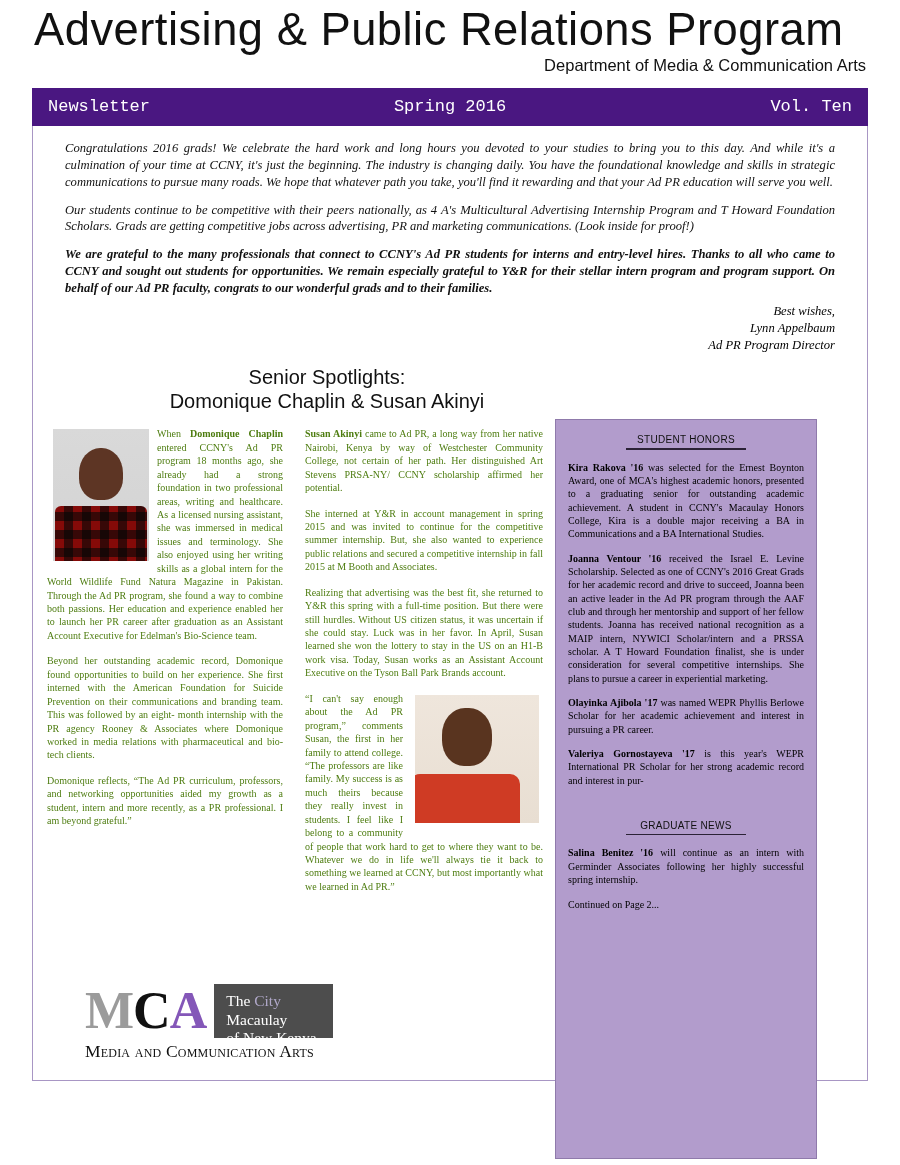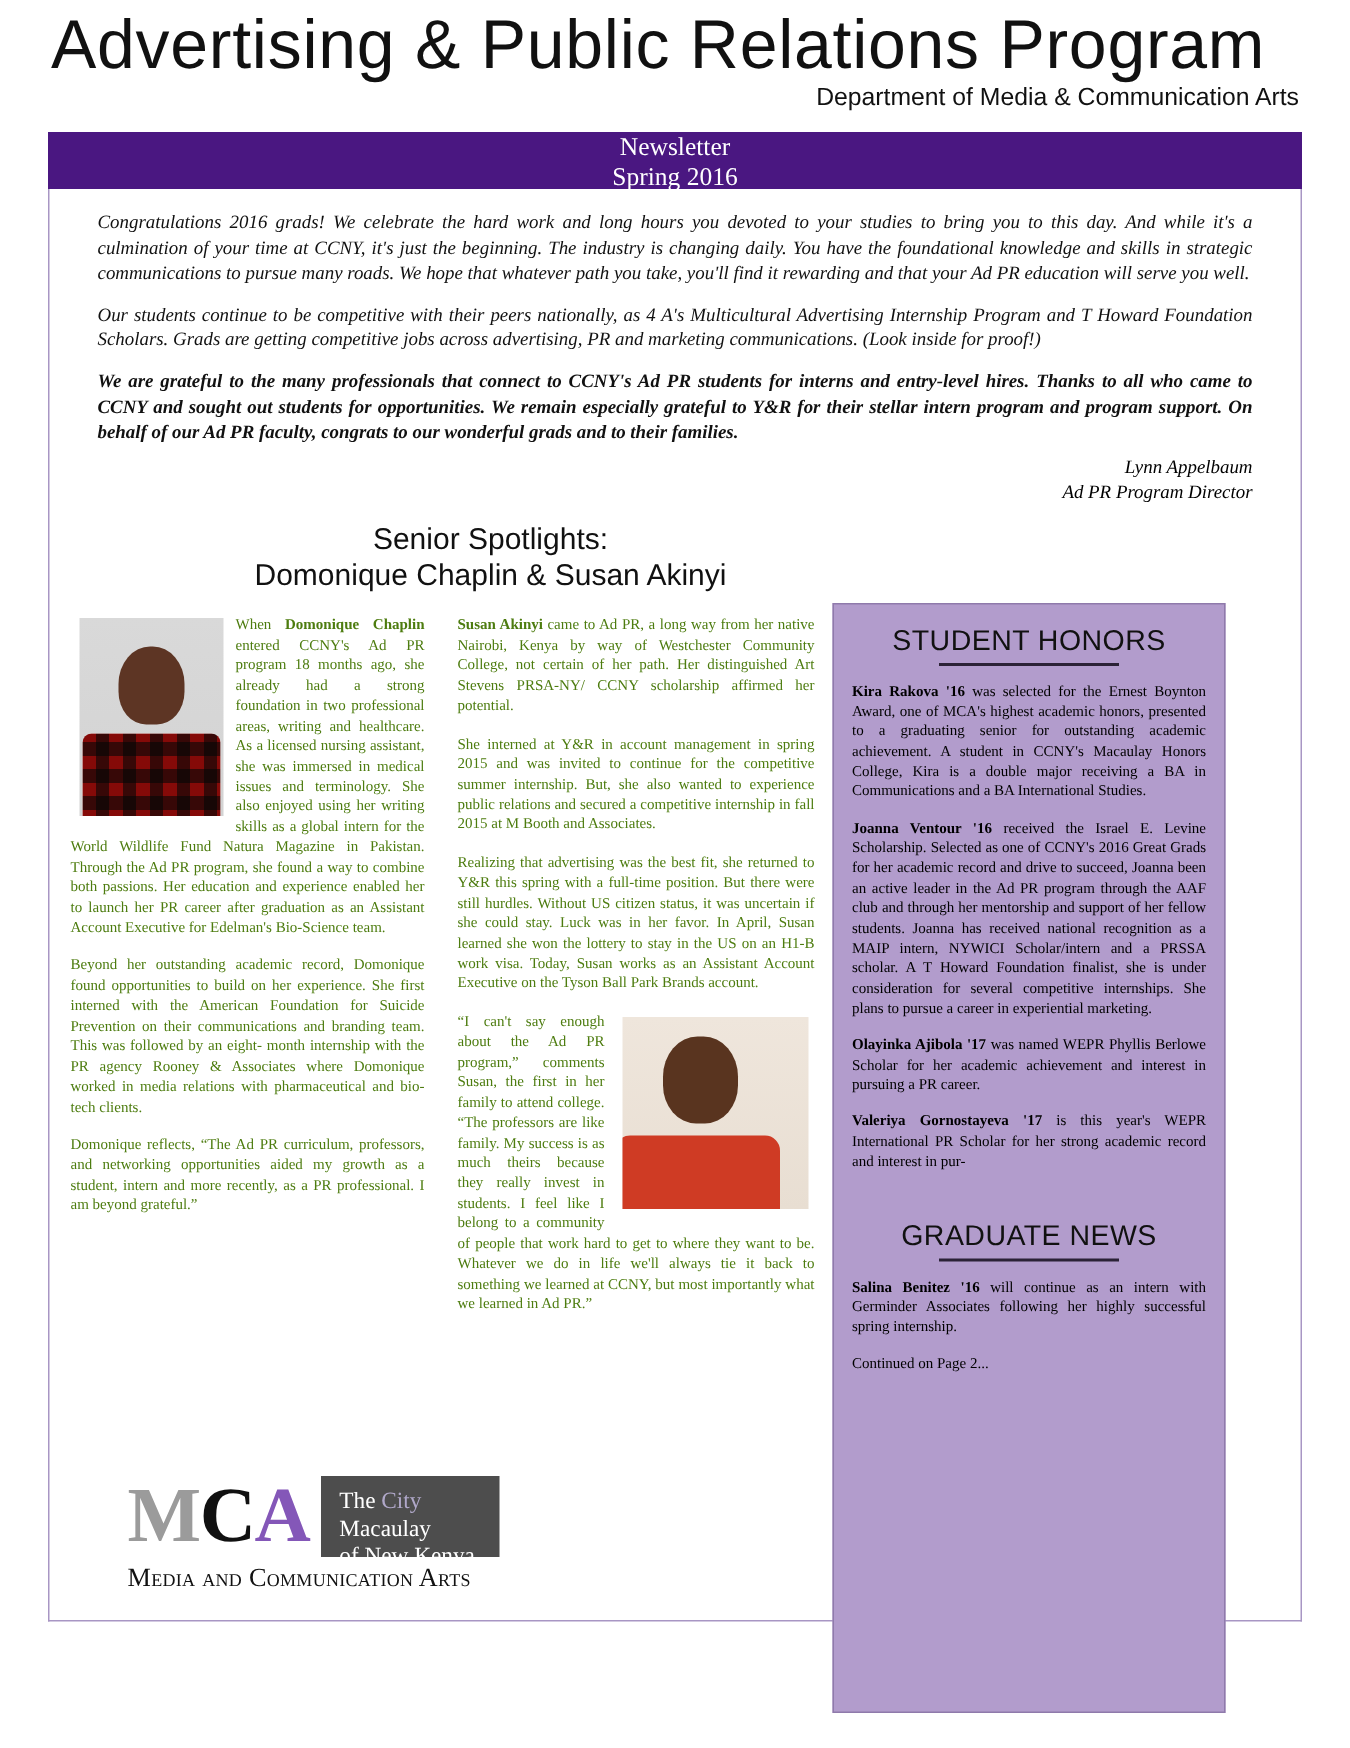--- a/index.html
+++ b/index.html
@@ -56,10 +56,9 @@
     height: 38px;
     display: flex;
     align-items: center;
-    font-family: Liberation Serif, serif;
+    font-family: Liberation Mono, monospace;
     font-size: 17px;
     padding: 0 16px;
-    flex-direction: column;
   }
   .banner-left   { flex: 0 0 32%; text-align: left; }
   .banner-center { flex: 0 0 36%; text-align: center; }

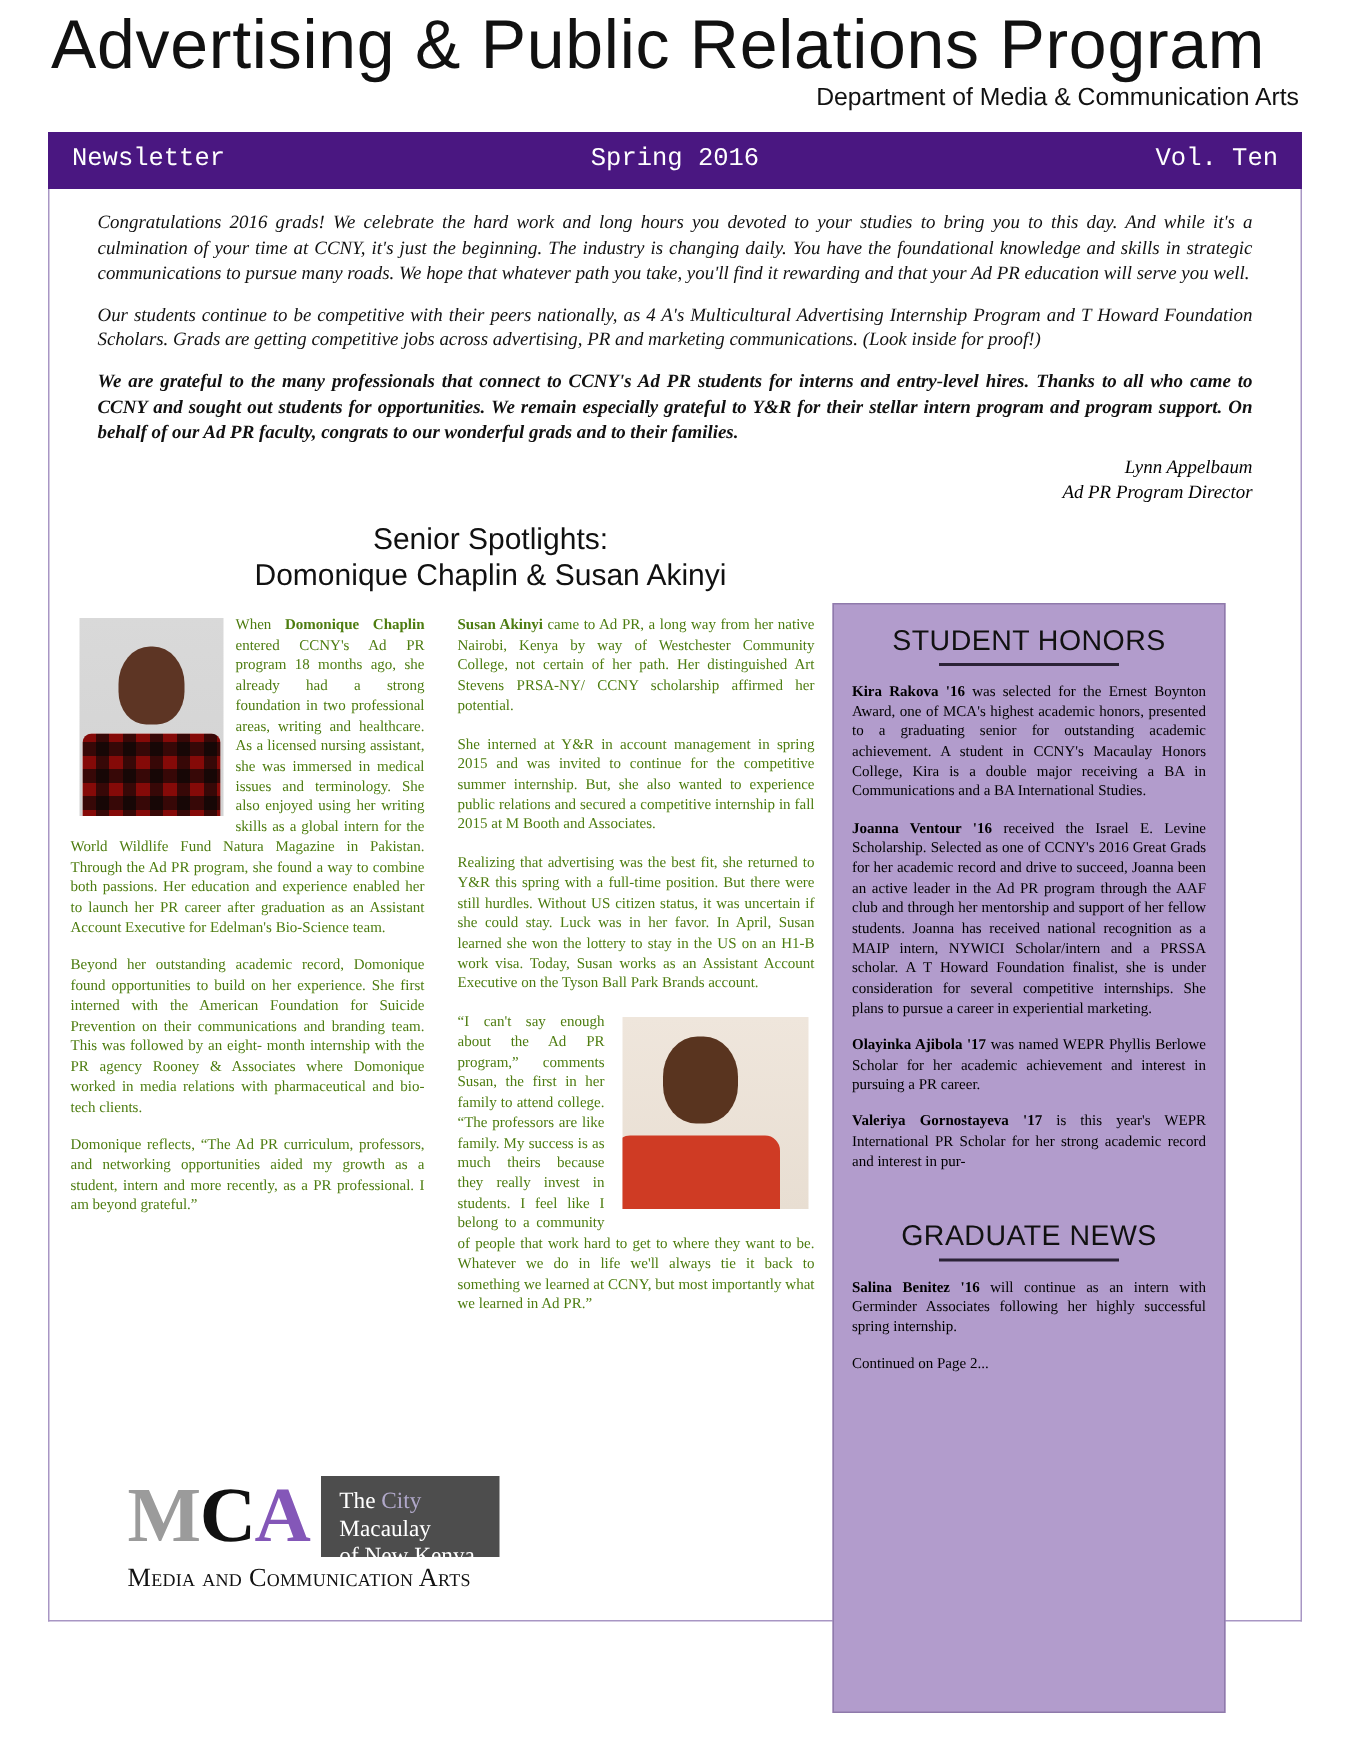--- a/index.html
+++ b/index.html
@@ -291,6 +291,7 @@
       <p>We are grateful to the many professionals that connect to CCNY's Ad PR students for interns and entry-level hires. Thanks to all who came to CCNY and sought out students for opportunities.  We remain especially grateful to Y&amp;R for their stellar intern program and program support. On behalf of our Ad PR faculty, congrats to our wonderful grads and to their families.</p>
     </div>
     <div class="signoff">
+      <div>Best wishes,</div>
       <div>Lynn Appelbaum</div>
       <div>Ad PR Program Director</div>
     </div>

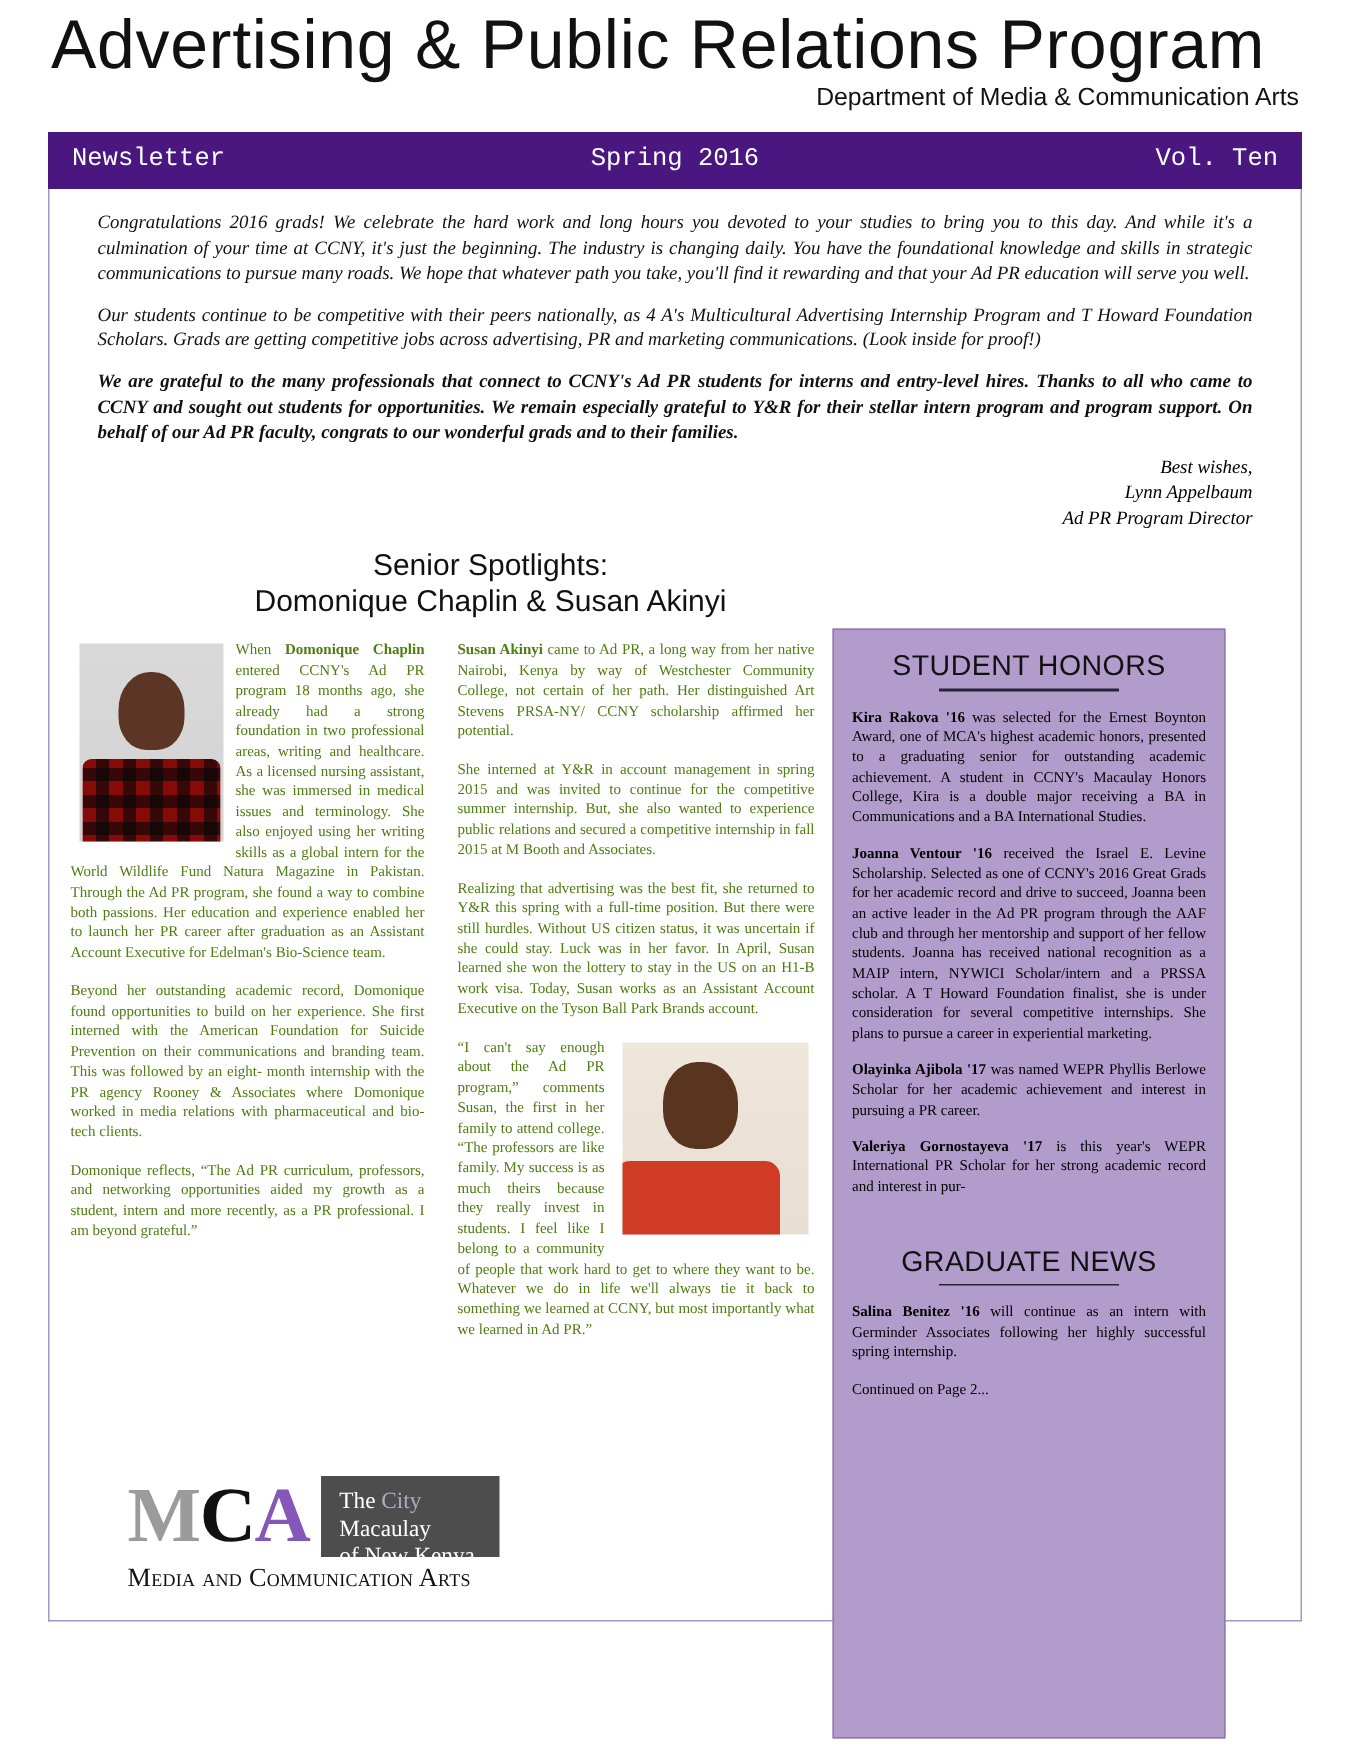--- a/index.html
+++ b/index.html
@@ -202,7 +202,7 @@
   }
   .sb-head {
     font-family: "Liberation Sans", sans-serif;
-    font-size: 19px;
+    font-size: 10px;
     text-align: center;
     letter-spacing: 0.3px;
     color: #111;

